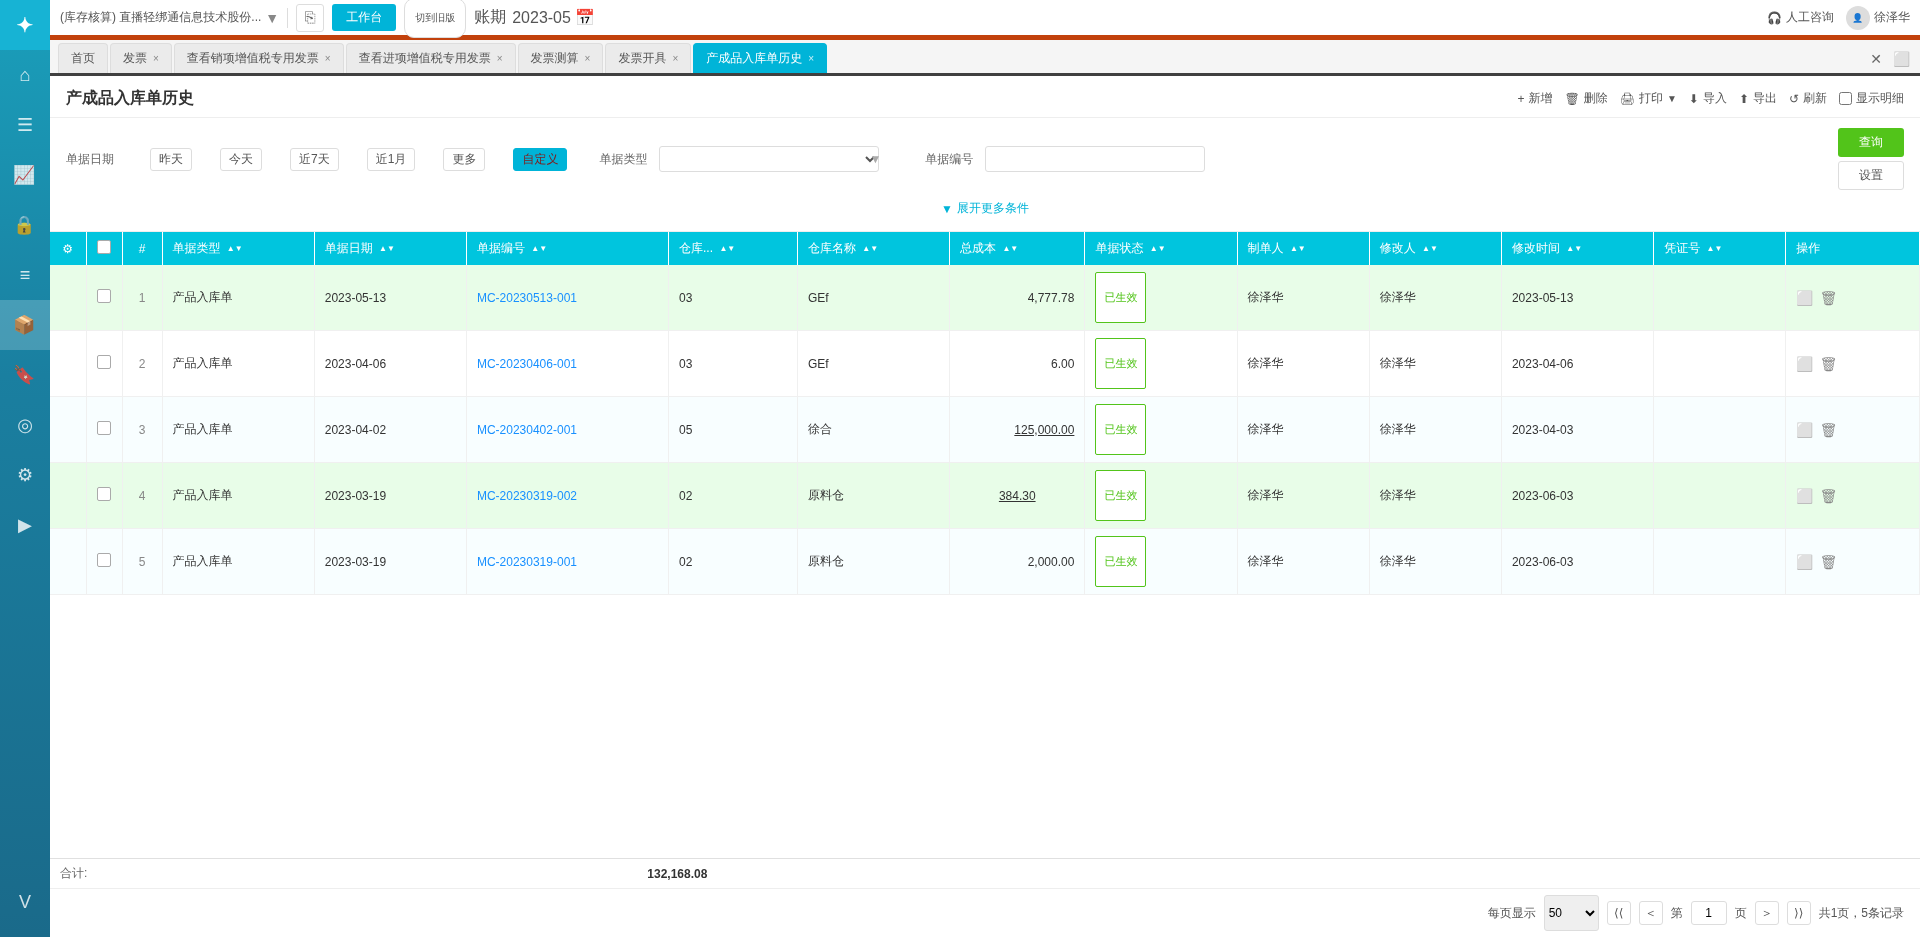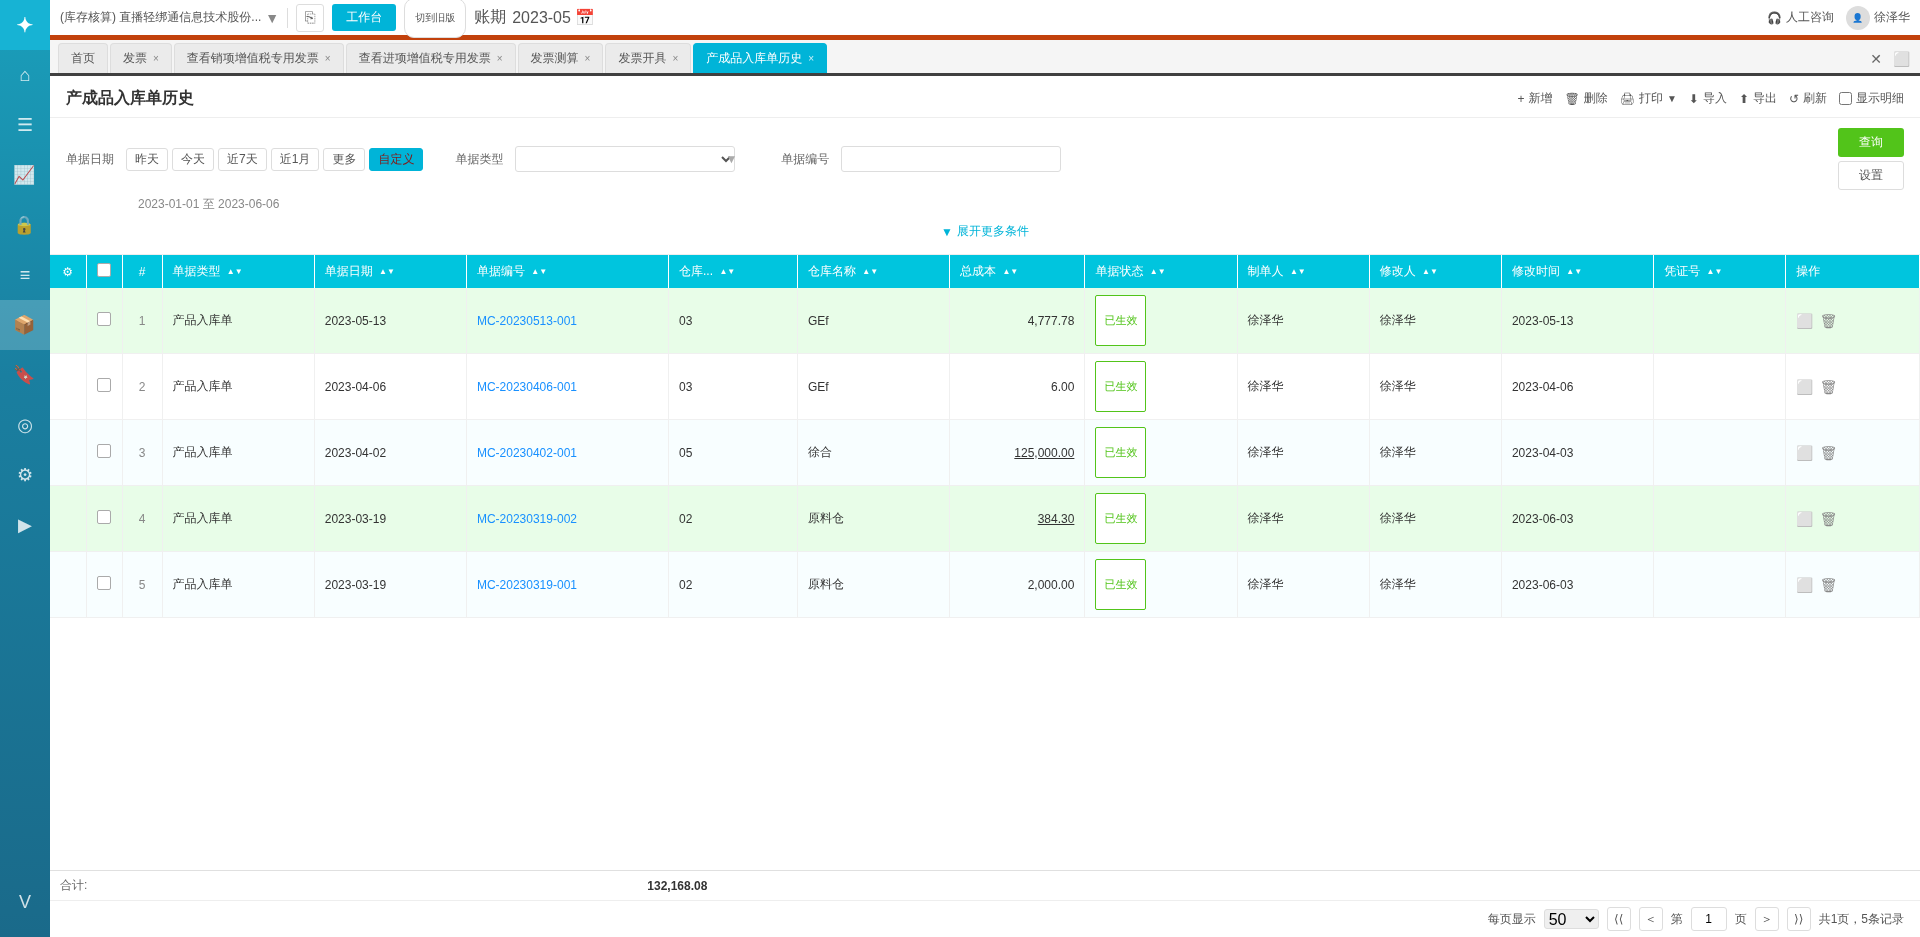--- a/index.html
+++ b/index.html
@@ -260,6 +260,7 @@
       cursor: pointer;
       font-size: 12px;
       color: #555;
+      margin-left: 24px;
     }
     .date-btn.custom {
       background: #00b4d8;

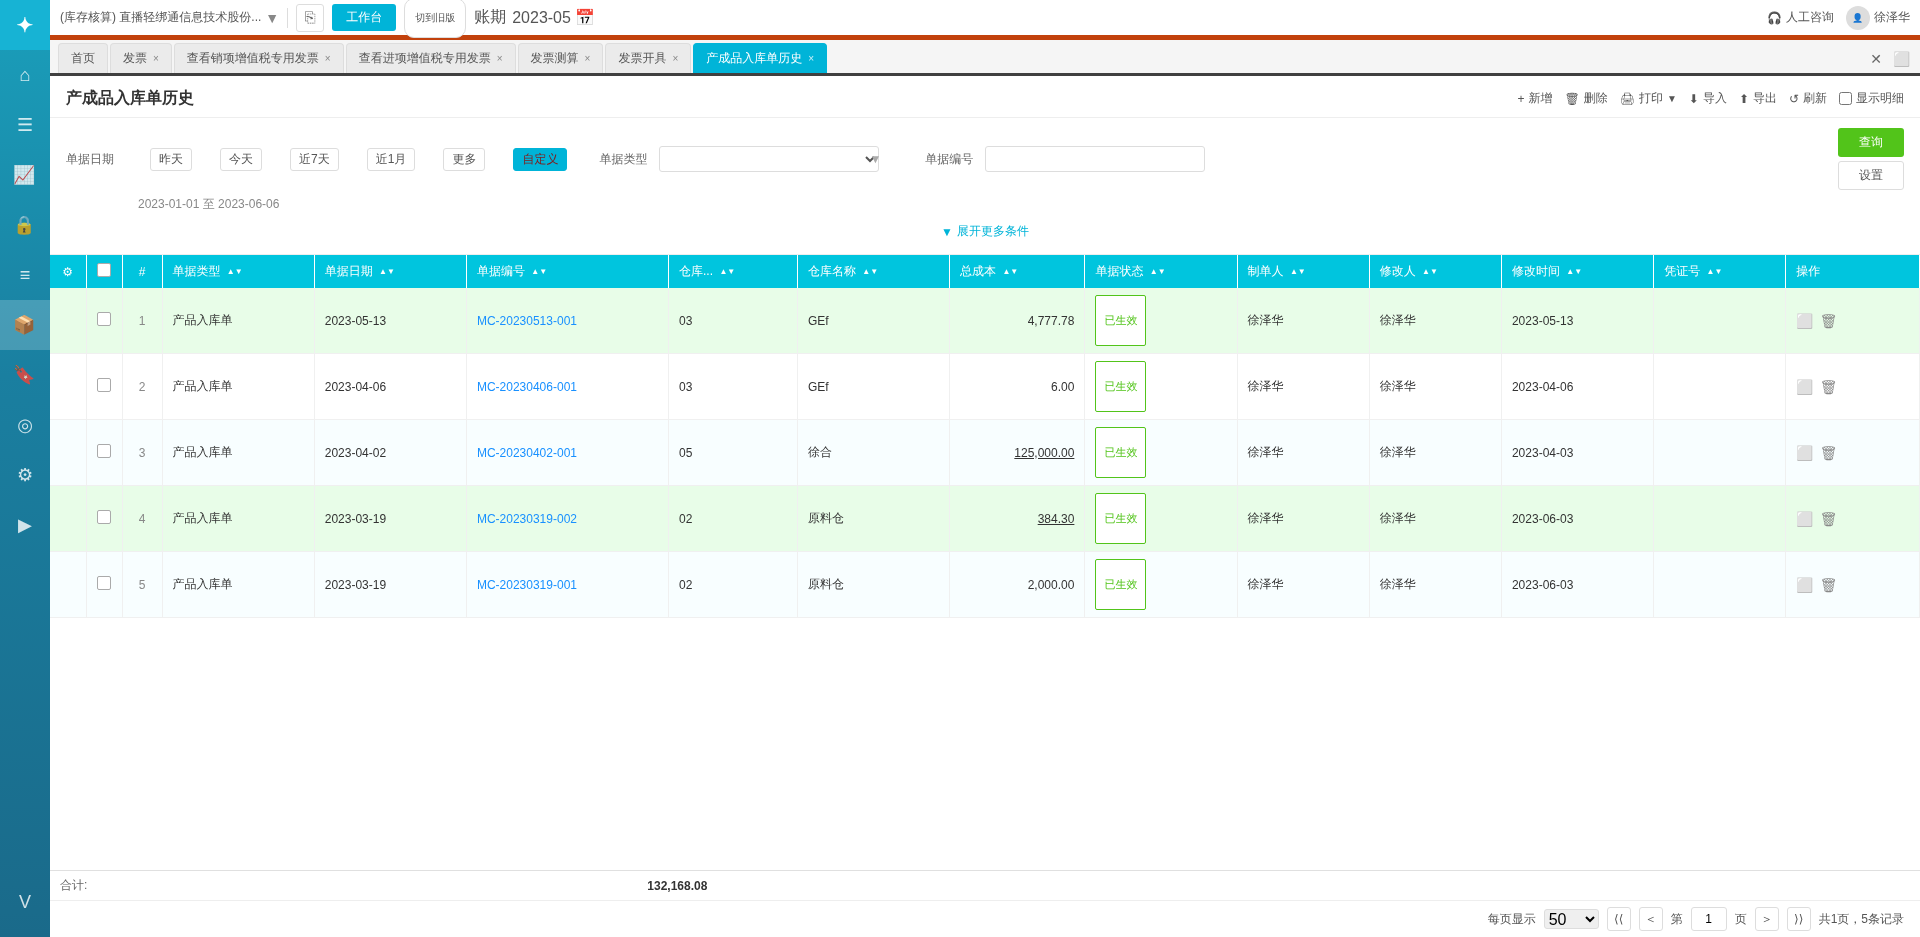--- a/index.html
+++ b/index.html
@@ -602,10 +602,6 @@
           <button class="set-btn">设置</button>
         </div>
       </div>
-      <div class="filter-row">
-        <span style="width:60px;"></span>
-        <span class="date-range">2023-01-01 至 2023-06-06</span>
-      </div>
       <div class="expand-more">
         <span>▼</span>
         <span>展开更多条件</span>

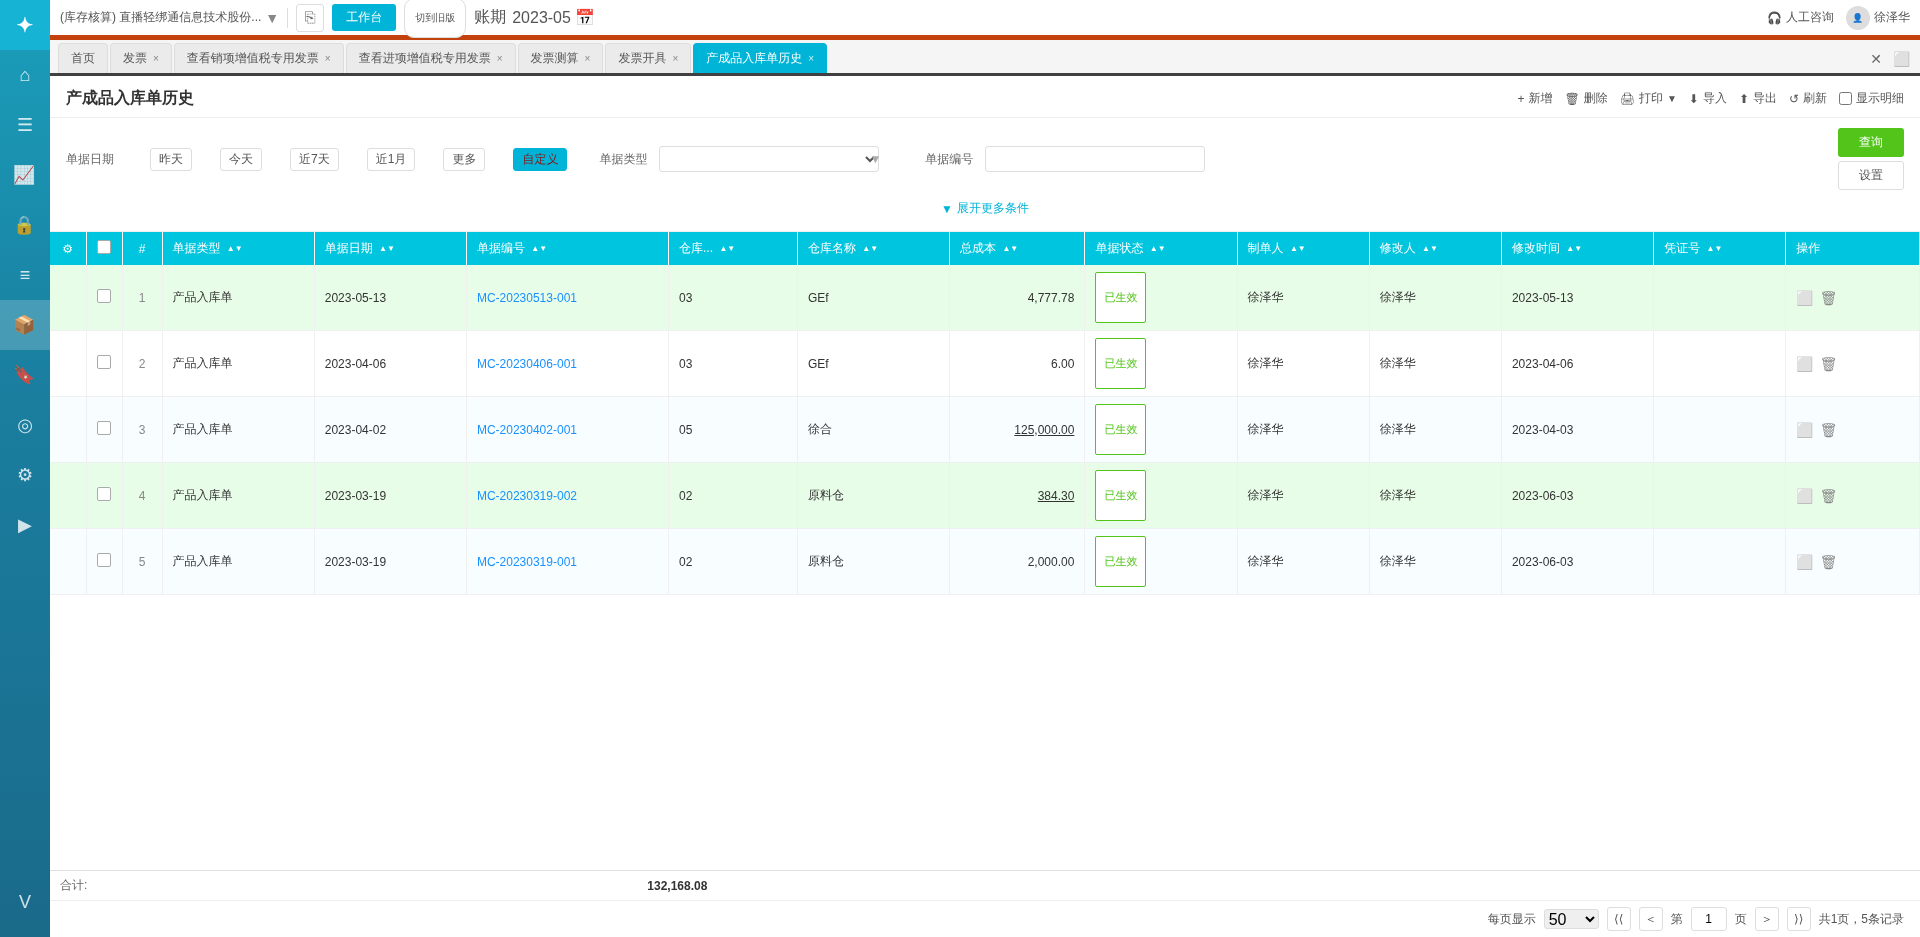--- a/index.html
+++ b/index.html
@@ -742,7 +742,7 @@
       <td><span class="link-text">MC-20230319-002</span></td>
       <td>02</td>
       <td>原料仓</td>
-      <td style="text-align:right;text-decoration:underline;">384.30</td>
+      <td style="text-align:center;text-decoration:underline;">384.30</td>
       <td><span class="status-badge">已生效</span></td>
       <td>徐泽华</td>
       <td>徐泽华</td>

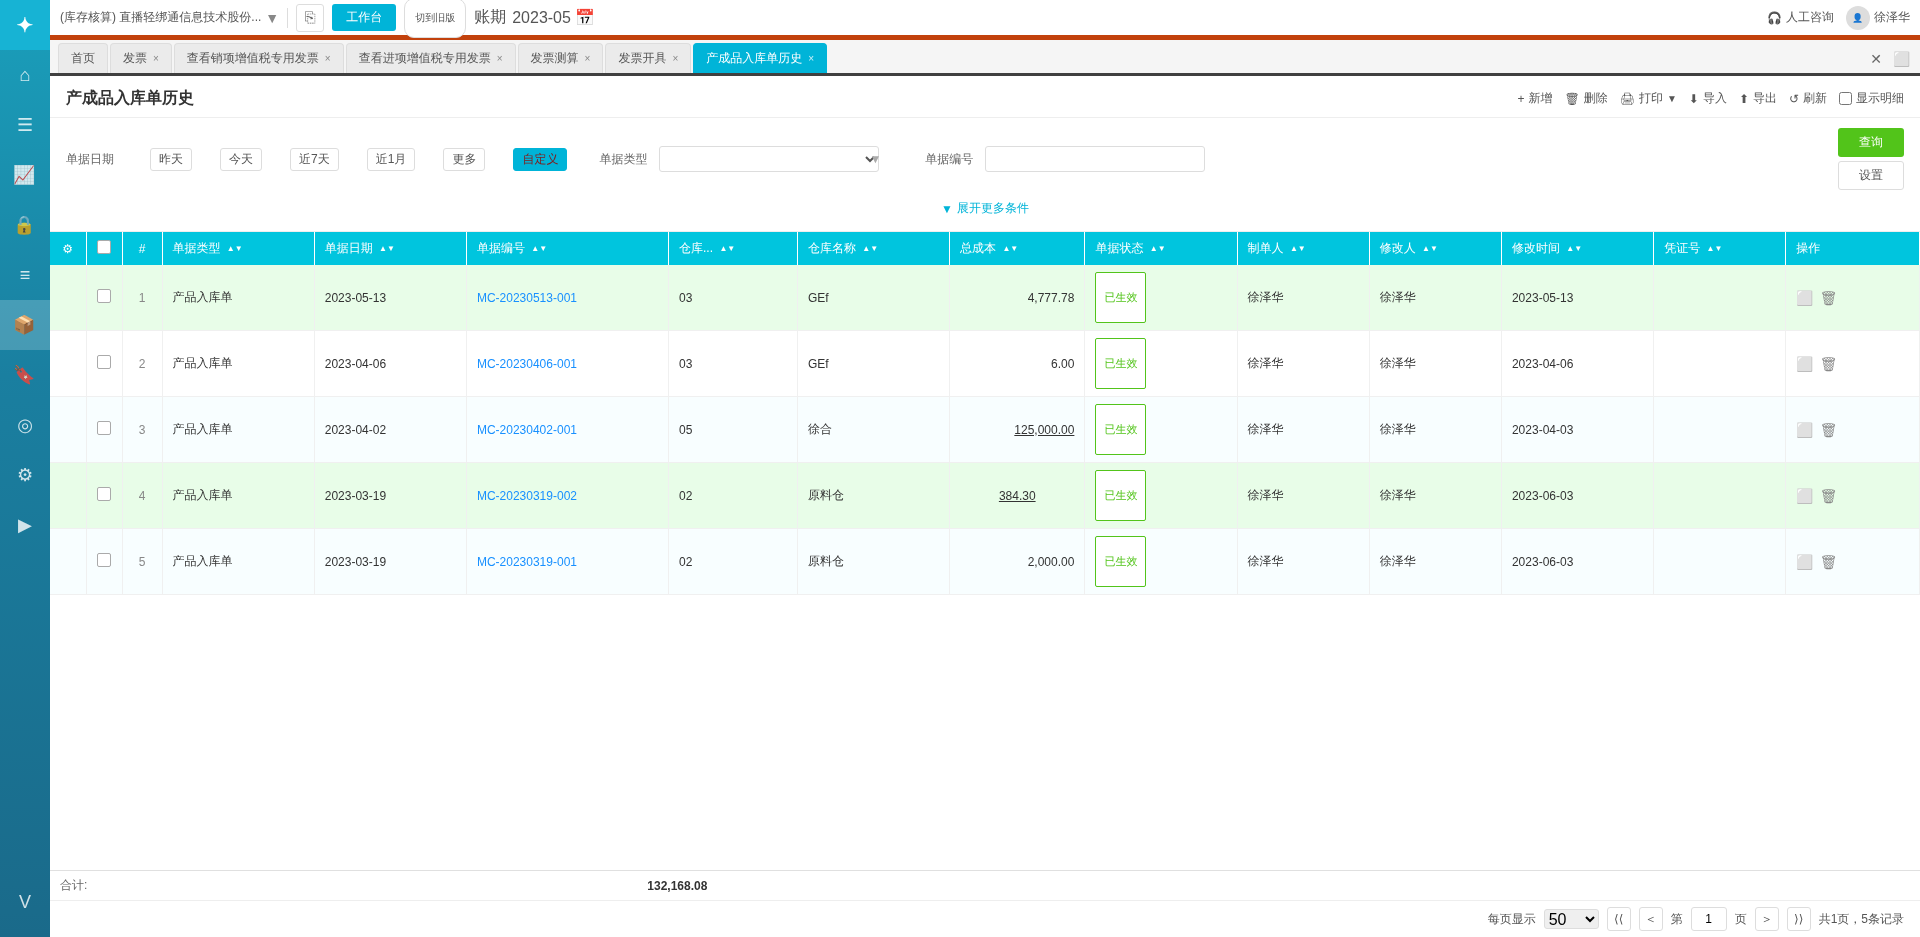--- a/index.html
+++ b/index.html
@@ -418,10 +418,10 @@
     }
     .page-size-select {
       width: 55px;
-      height: 20px;
-      border: 1px solid #ddd;
-      border-radius: 3px;
-      font-size: 16px;
+      height: 36px;
+      border: 1px solid #ddd;
+      border-radius: 3px;
+      font-size: 12px;
     }
     .page-btn {
       width: 24px;

